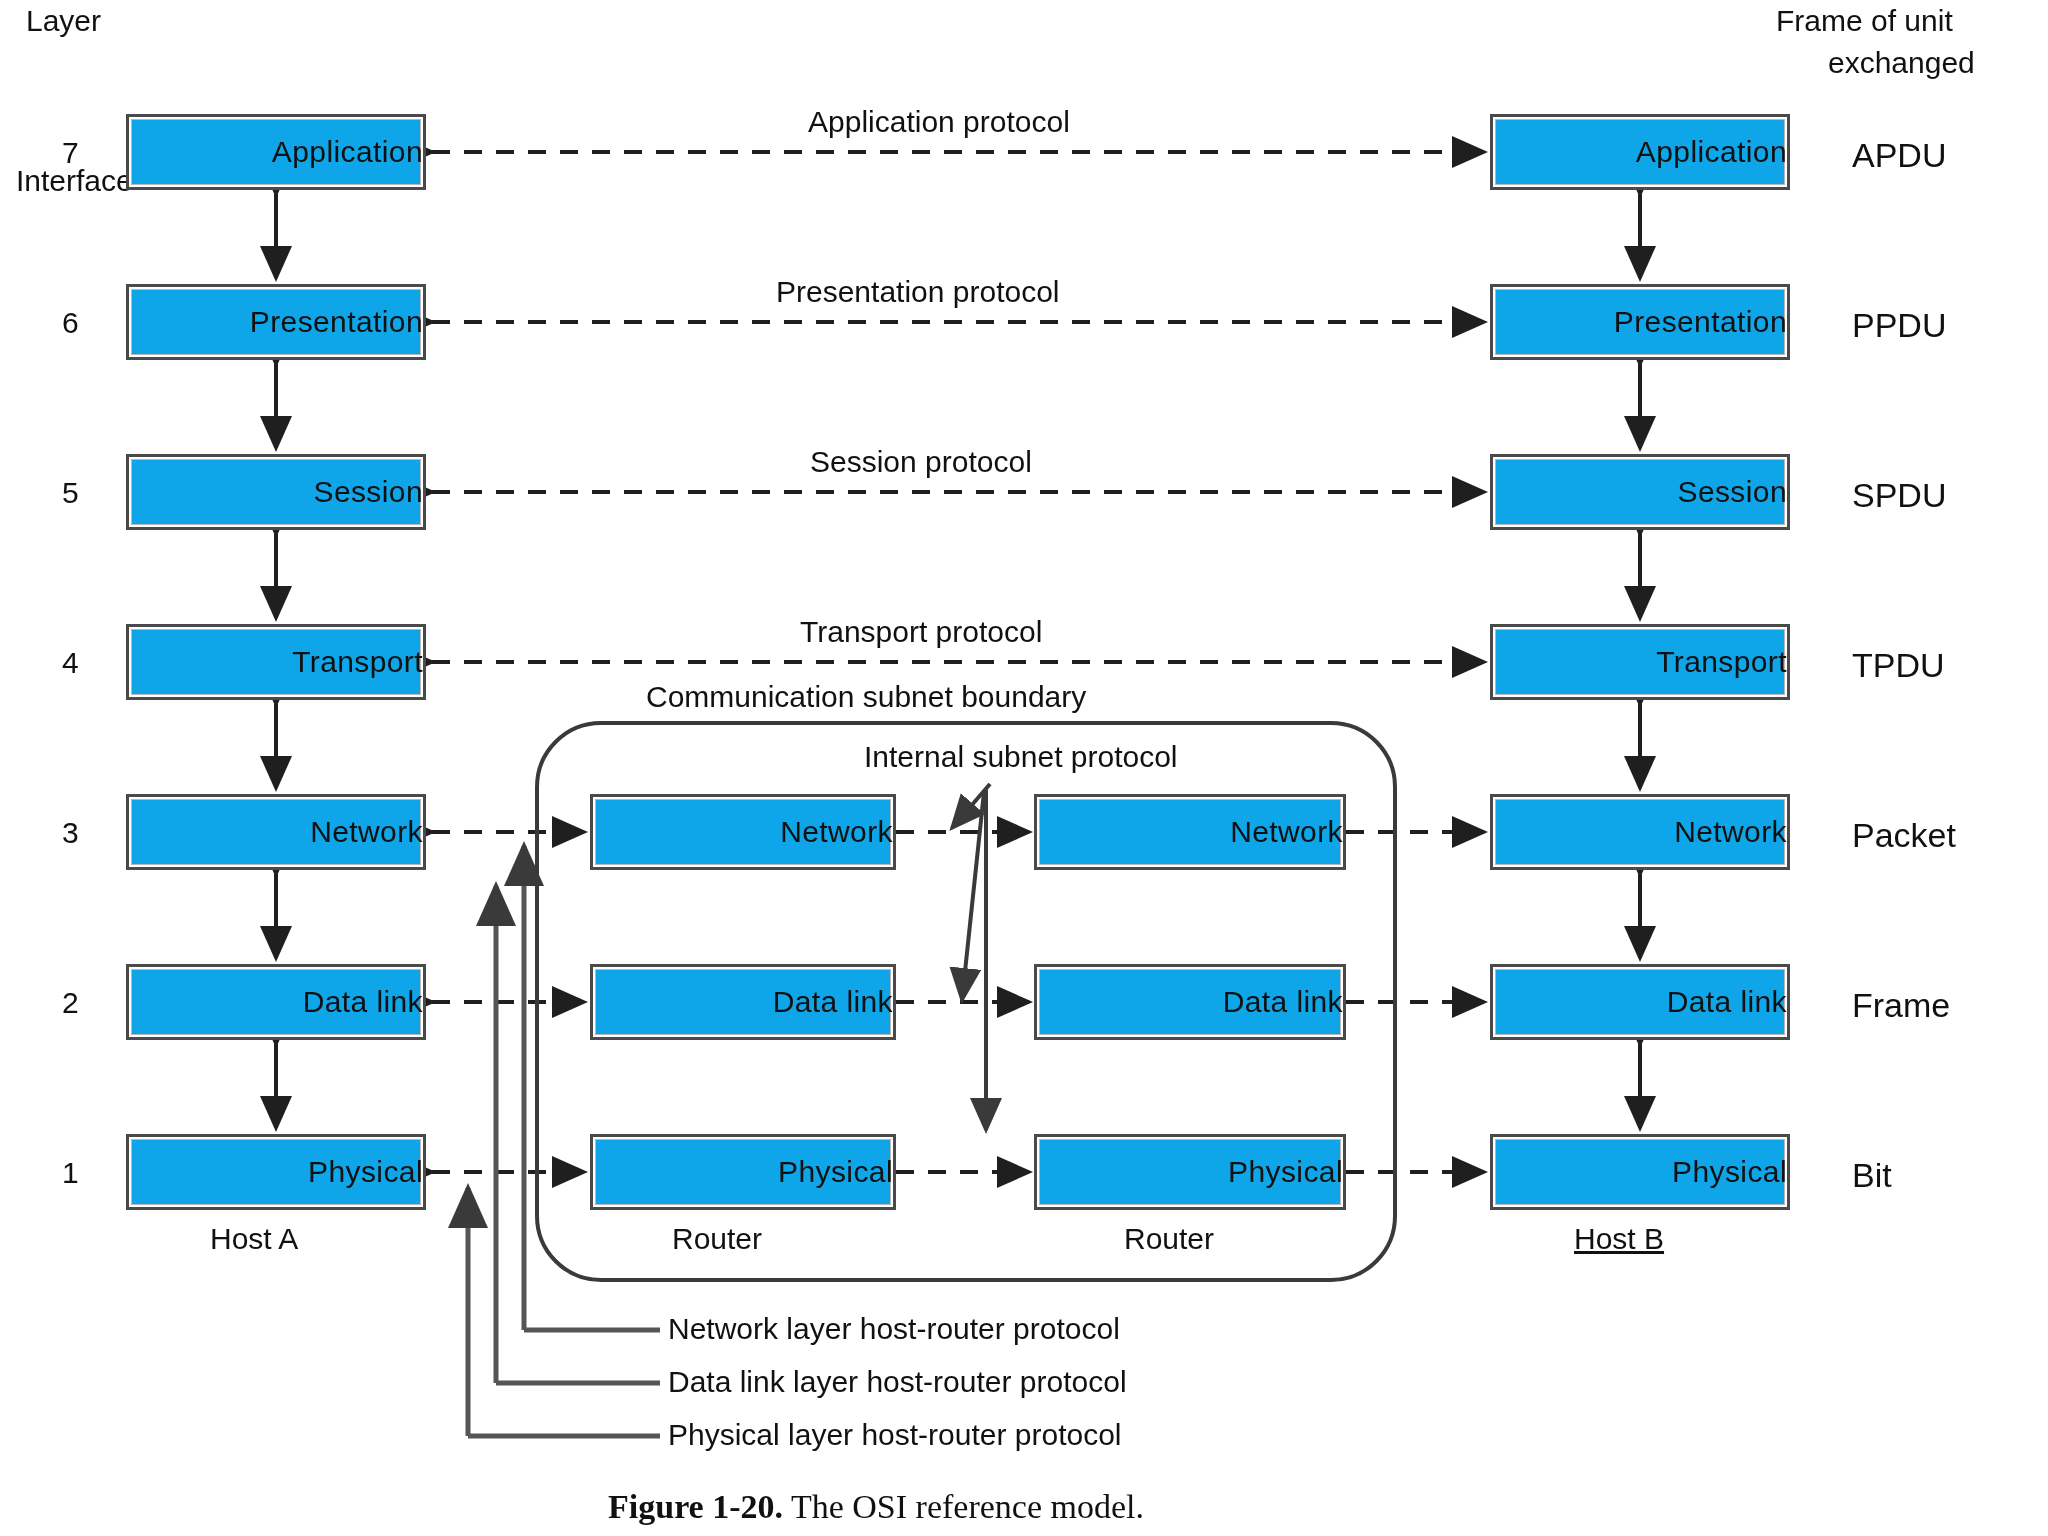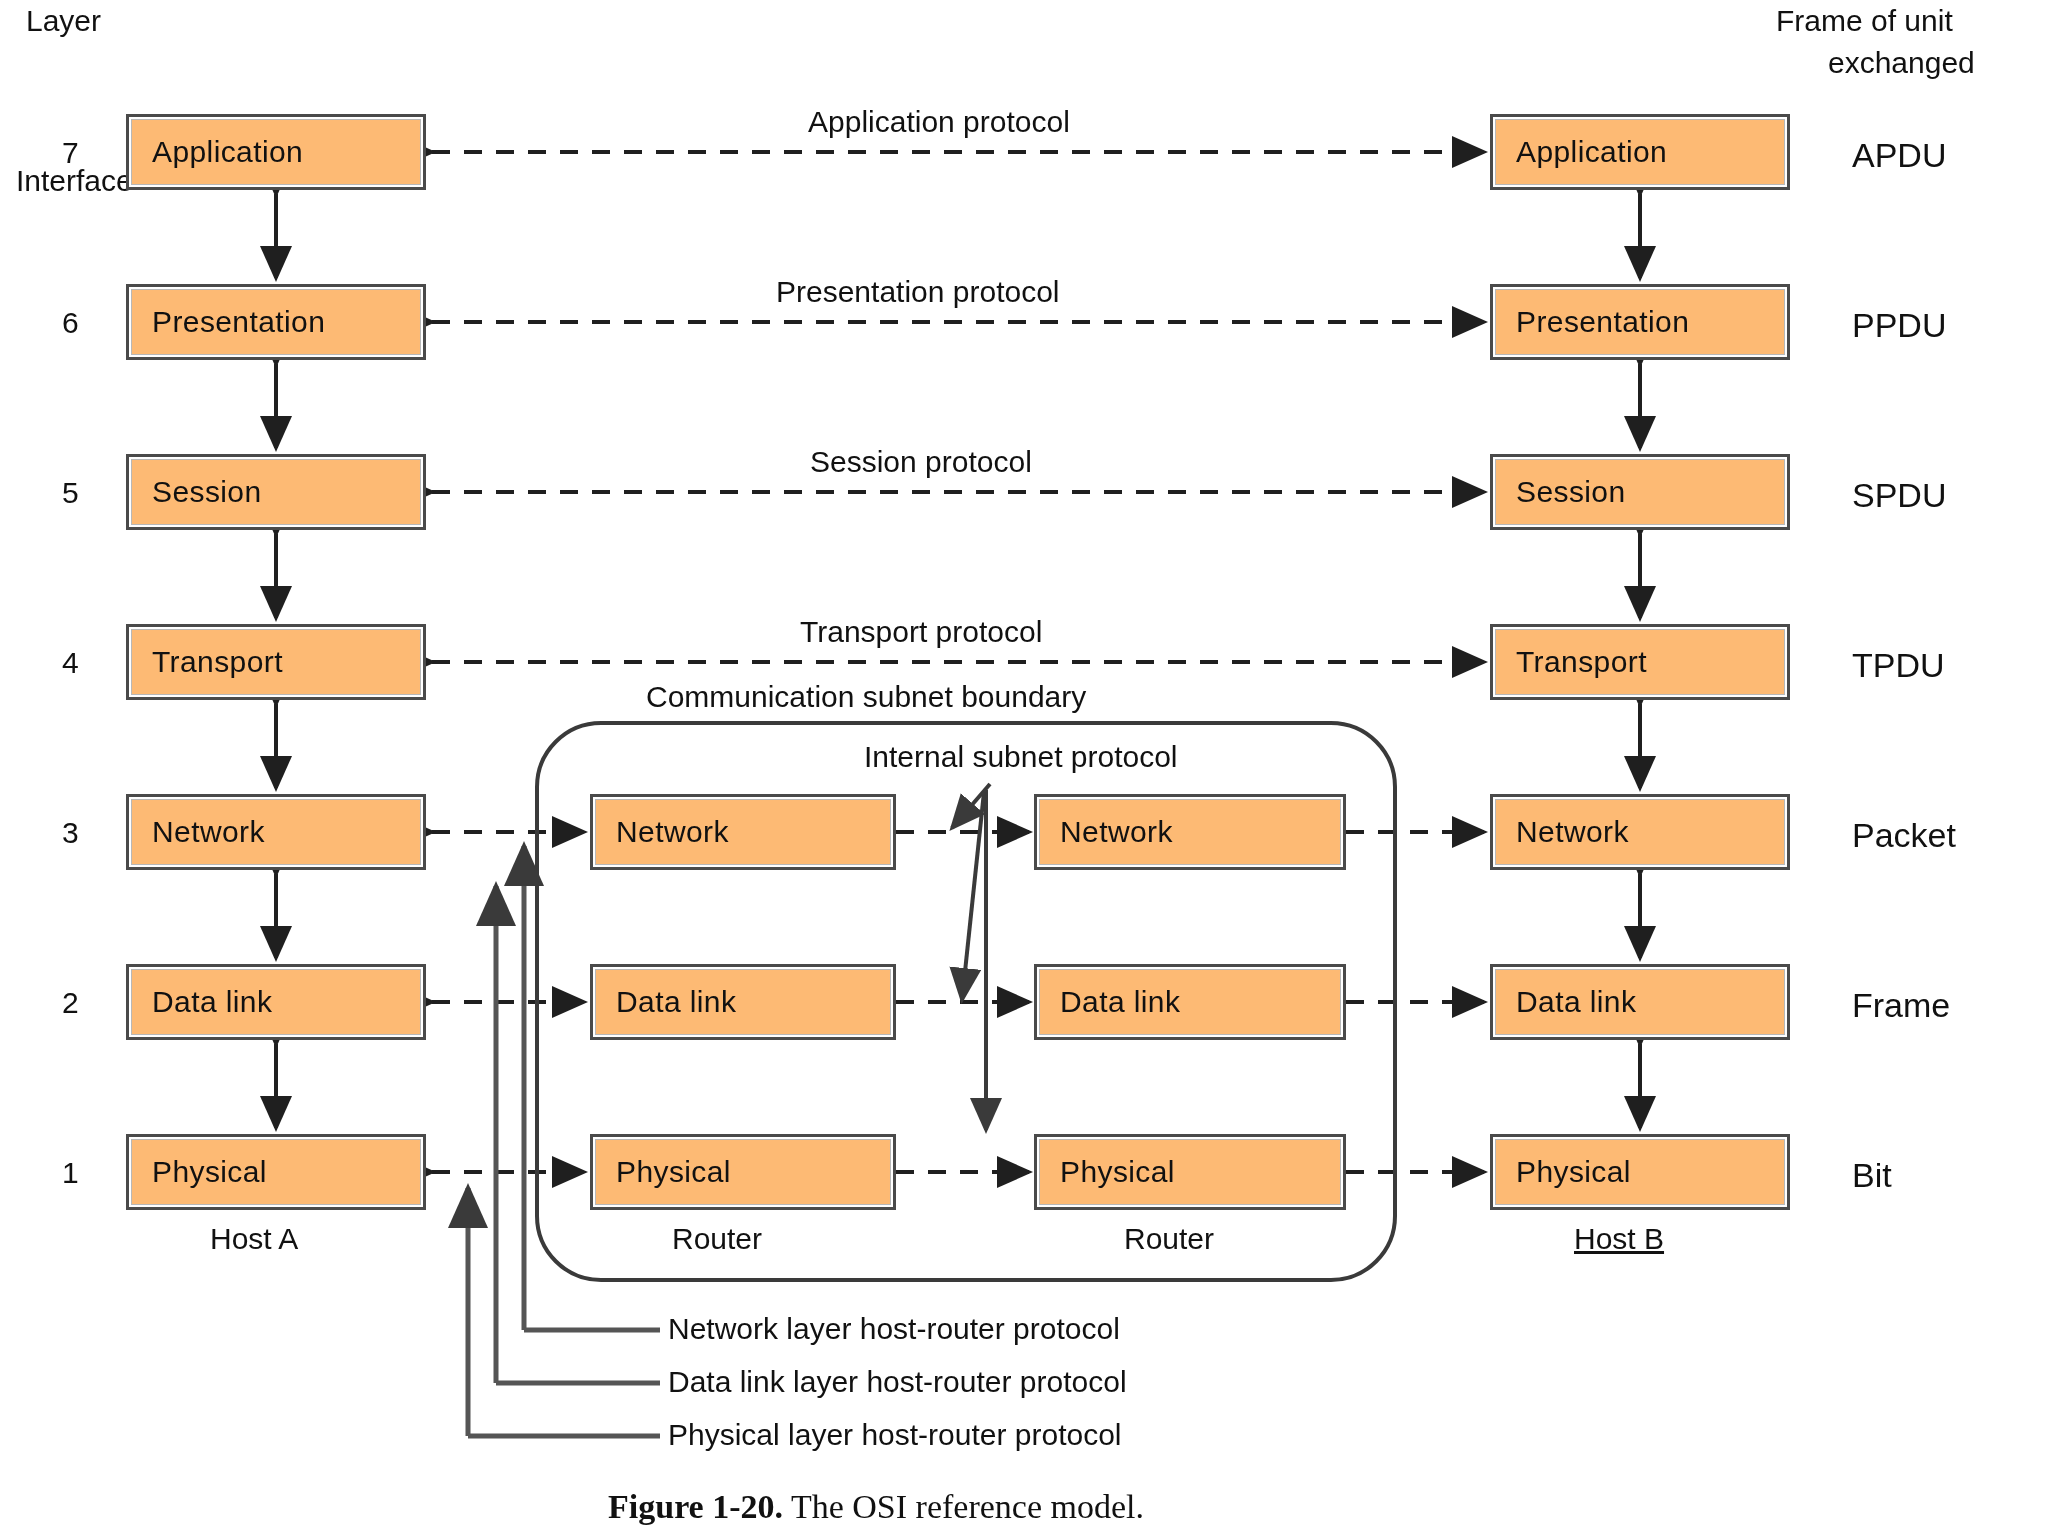--- a/index.html
+++ b/index.html
@@ -14,12 +14,11 @@
   
   .lbox{
     position:absolute;
-    background:#fdba74;
+    background:#0ea5e9;
     border:3px solid #4a4a4a;
     box-sizing:border-box;
-    display:flex;align-items:center;justify-content:flex-start;
+    display:flex;align-items:center;justify-content:flex-end;
     box-shadow:inset 0 0 0 2px #ffffff, inset 0 0 0 3px #b8b8b8;
-    padding-left:23px;
   }
   .lbox span{
     font-size:30px;letter-spacing:0.4px;color:#111;white-space:nowrap;

